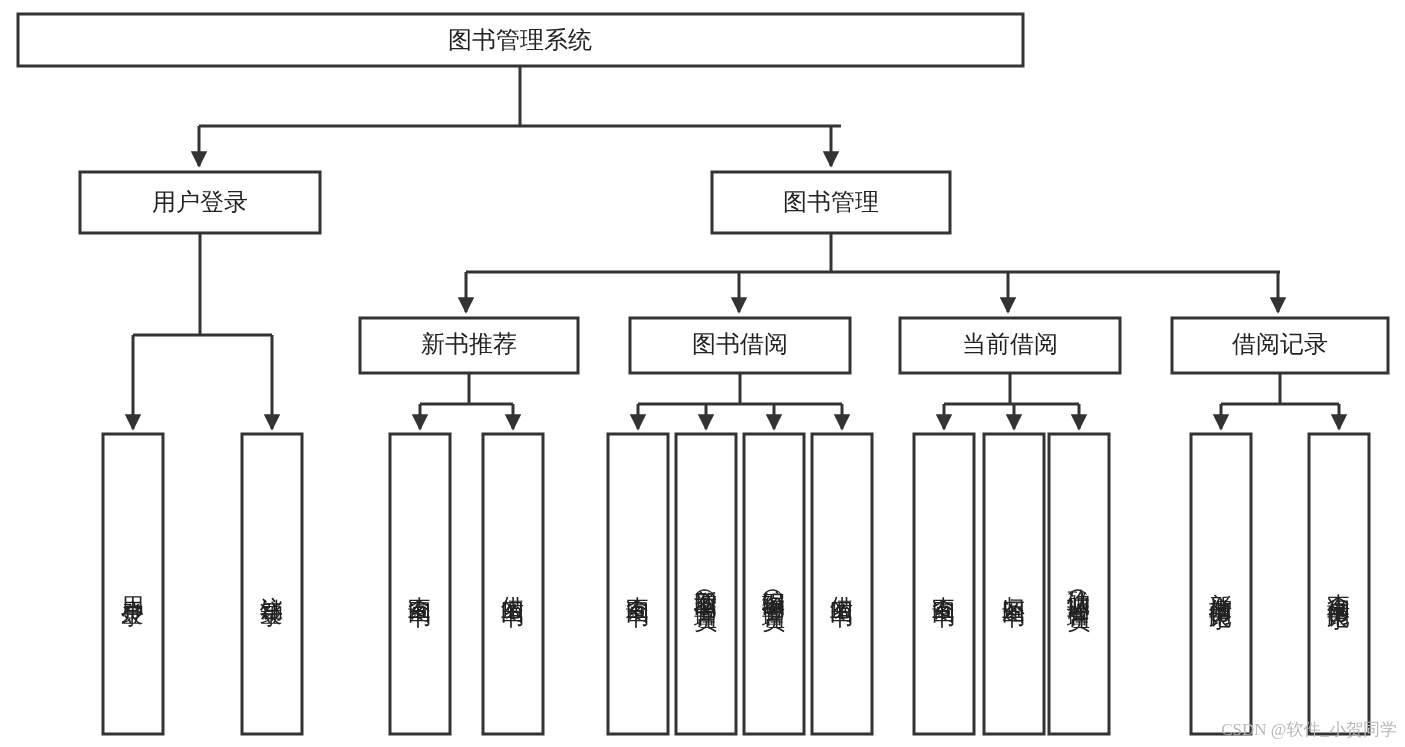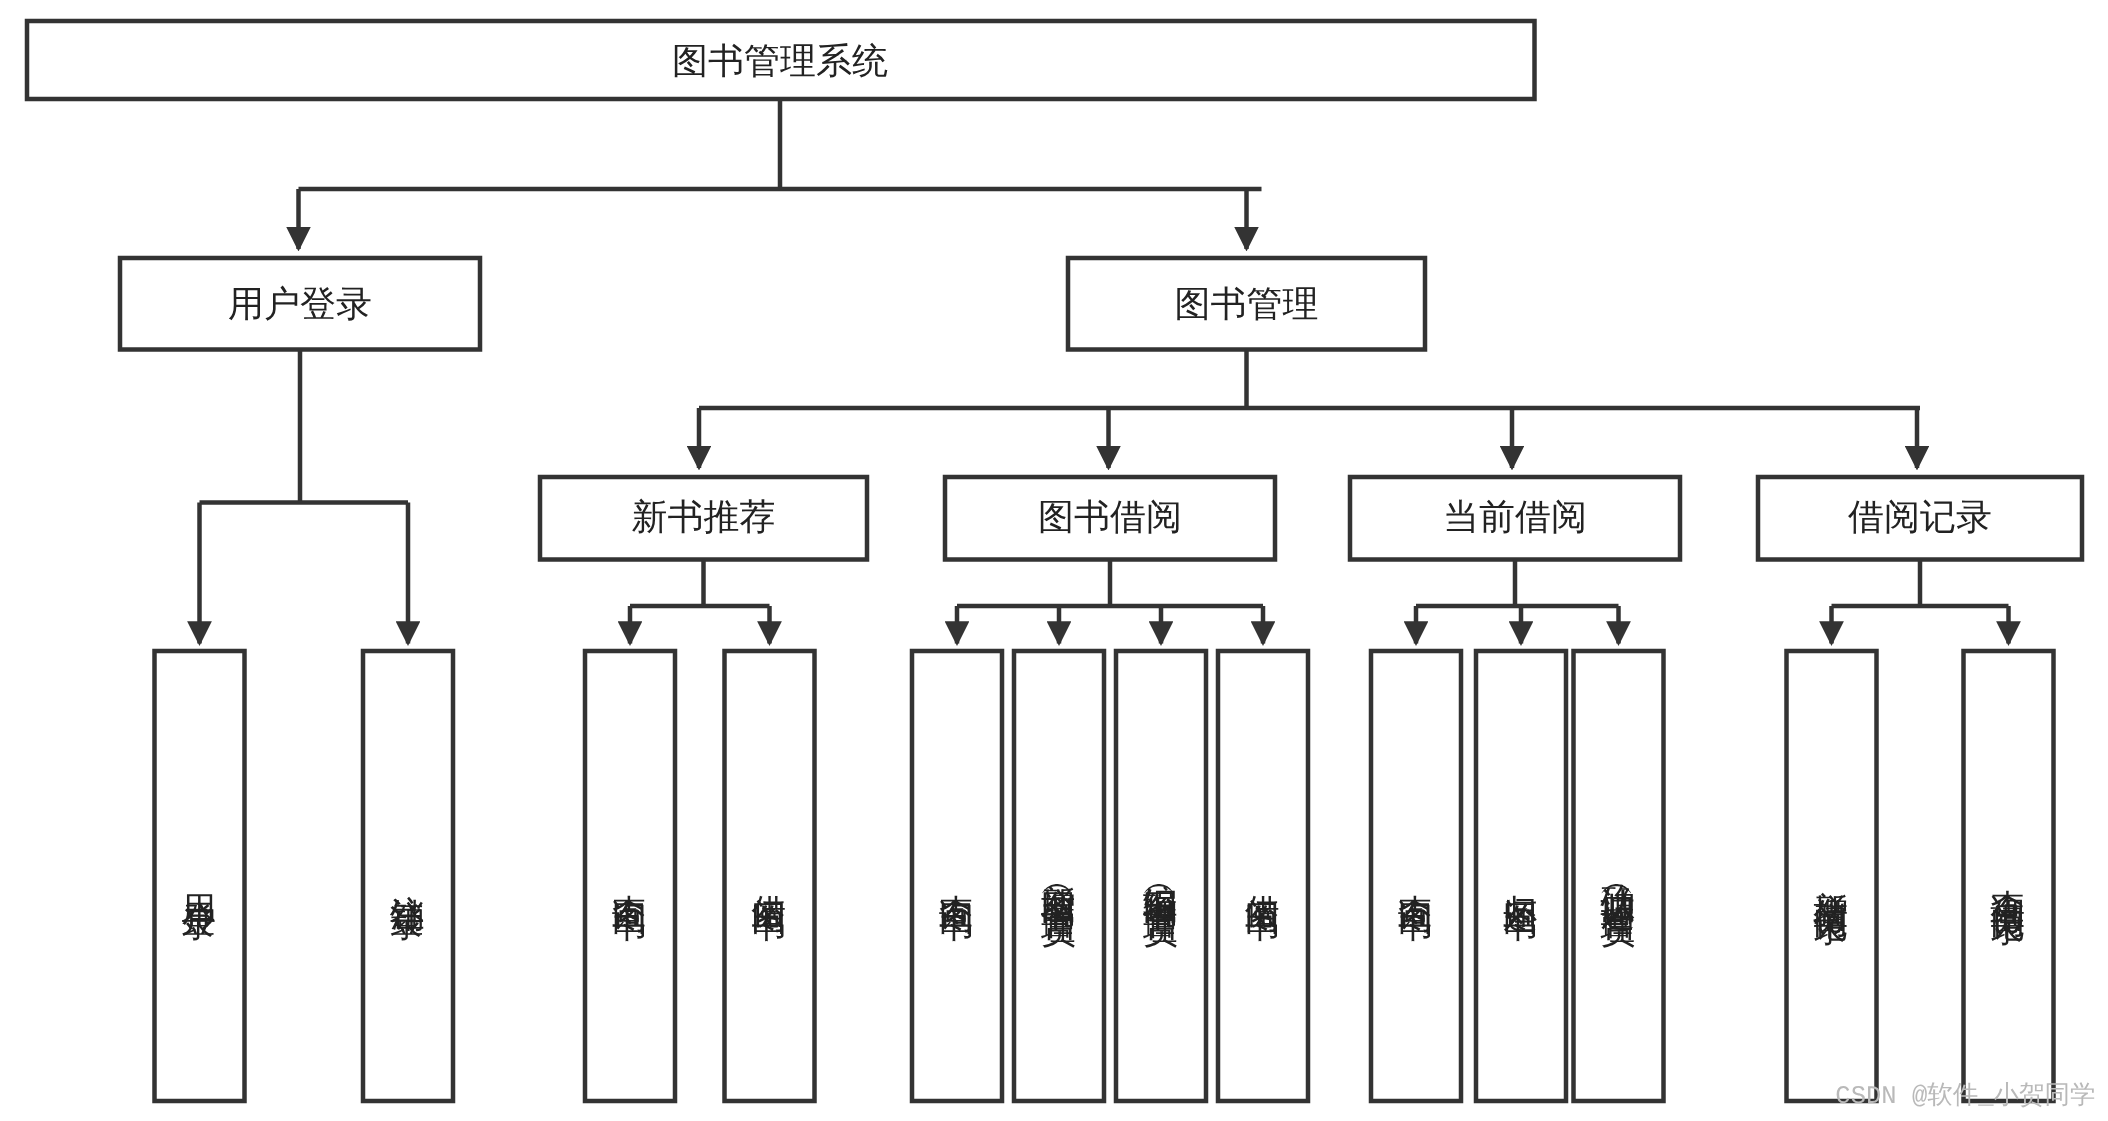--- a/index.html
+++ b/index.html
@@ -55,7 +55,7 @@
     position: absolute;
     right: 8px;
     bottom: 6px;
-    font-family: Liberation Mono, monospace;
+    font-family: Liberation Serif, serif;
     font-size: 17px;
     color: #b9b9b9;
     white-space: nowrap;

